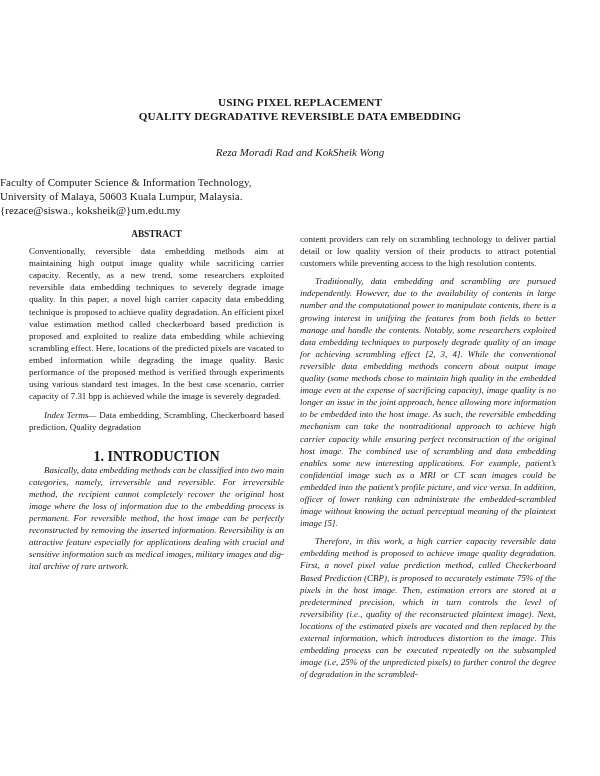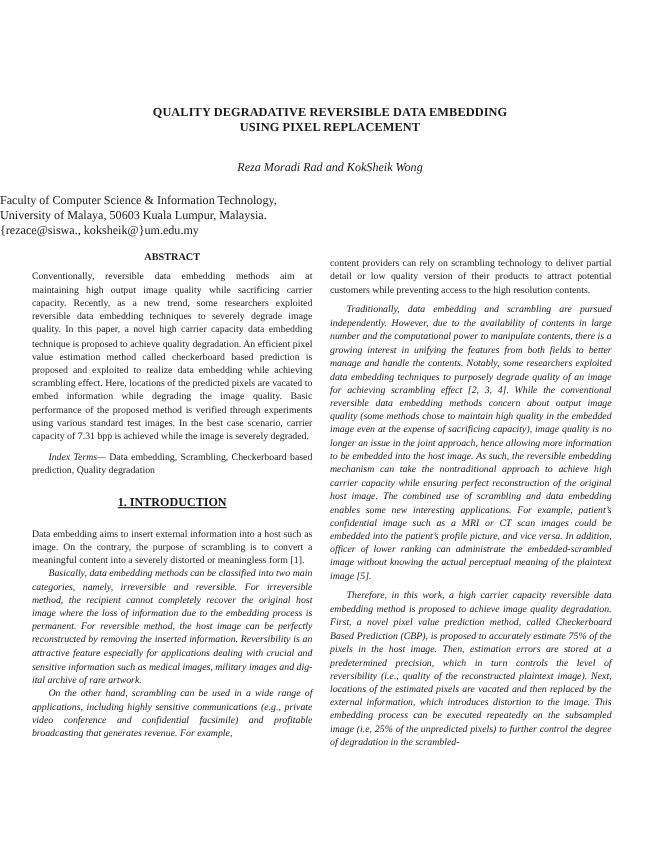--- a/index.html
+++ b/index.html
@@ -27,8 +27,8 @@
 <body>
 
 <div class="title">
+  <div>USING PIXEL REPLACEMENT</div>
   <div>QUALITY DEGRADATIVE REVERSIBLE DATA EMBEDDING</div>
-  <div>USING PIXEL REPLACEMENT</div>
 </div>
 
 <div class="authors">Reza Moradi Rad and KokSheik Wong</div>

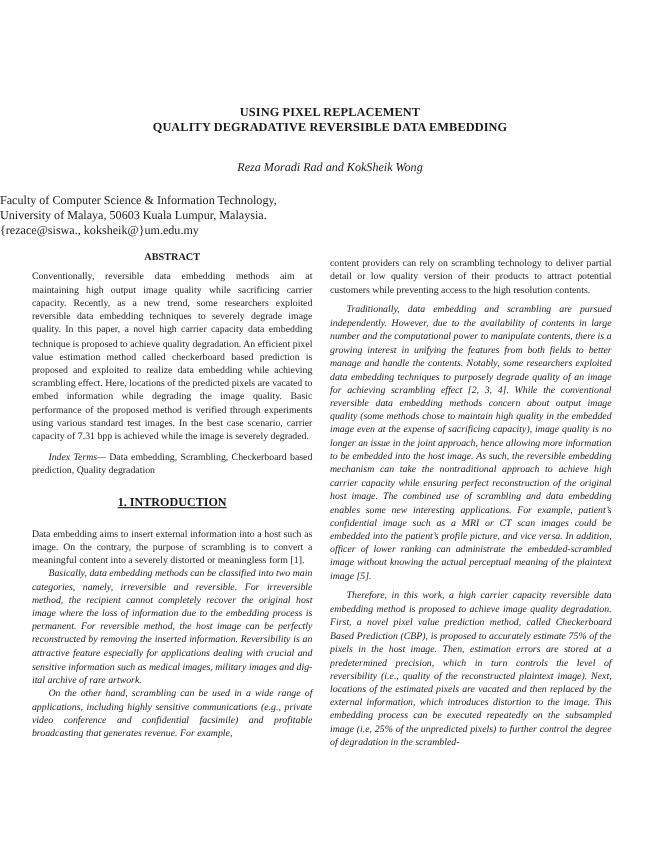--- a/index.html
+++ b/index.html
@@ -16,7 +16,7 @@
   .col.left { left: 29px; top: 228px; }
   .col.right { left: 300px; top: 233px; width: 256px; }
   .sec-head { text-align: center; font-weight: bold; font-size: 9.3px; margin: 0 0 5px 0; }
-  .sec-head.intro { margin-top: 17px; margin-bottom: 16px; font-size: 11px; text-decoration: underline; }
+  .sec-head.intro { margin-top: 17px; margin-bottom: 1px; font-size: 14px; }
   p { margin: 0; }
   .indent { text-indent: 15px; font-style: italic; }
   .gap { margin-top: 6px; }

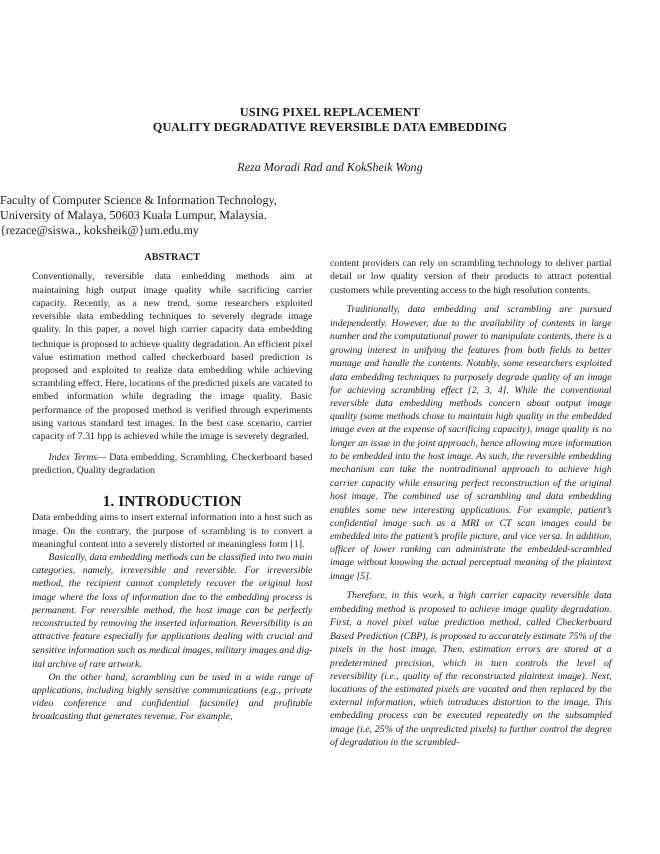--- a/index.html
+++ b/index.html
@@ -45,7 +45,6 @@
   <p class="index-terms"><span class="index-label">Index Terms—</span><span> Data embedding, Scrambling, Checker­board based prediction, Quality degradation</span></p>
 
   <div class="sec-head intro">1. INTRODUCTION</div>
-  <p>Data embedding aims to insert external information into a host such as image. On the contrary, the purpose of scram­bling is to convert a meaningful content into a severely dis­torted or meaningless form [1].</p>
   <p class="indent">Basically, data embedding methods can be classified into two main categories, namely, irreversible and reversible. For irreversible method, the recipient cannot completely recover the original host image where the loss of information due to the embedding process is permanent. For reversible method, the host image can be perfectly reconstructed by removing the inserted information. Reversibility is an attractive feature especially for applications dealing with crucial and sensitive information such as medical images, military images and dig­ital archive of rare artwork.</p>
   <p class="indent">On the other hand, scrambling can be used in a wide range of applications, including highly sensitive communications (e.g., private video conference and confidential facsimile) and profitable broadcasting that generates revenue. For example,</p>
 </div>

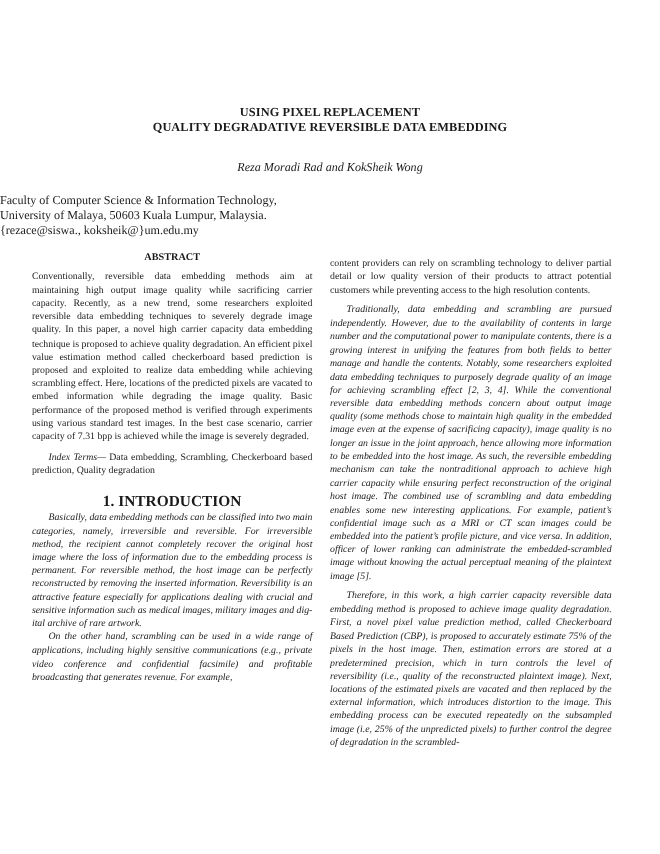--- a/index.html
+++ b/index.html
@@ -46,7 +46,6 @@
 
   <div class="sec-head intro">1. INTRODUCTION</div>
   <p class="indent">Basically, data embedding methods can be classified into two main categories, namely, irreversible and reversible. For irreversible method, the recipient cannot completely recover the original host image where the loss of information due to the embedding process is permanent. For reversible method, the host image can be perfectly reconstructed by removing the inserted information. Reversibility is an attractive feature especially for applications dealing with crucial and sensitive information such as medical images, military images and dig­ital archive of rare artwork.</p>
-  <p class="indent">On the other hand, scrambling can be used in a wide range of applications, including highly sensitive communications (e.g., private video conference and confidential facsimile) and profitable broadcasting that generates revenue. For example,</p>
 </div>
 
 <div class="col right">

